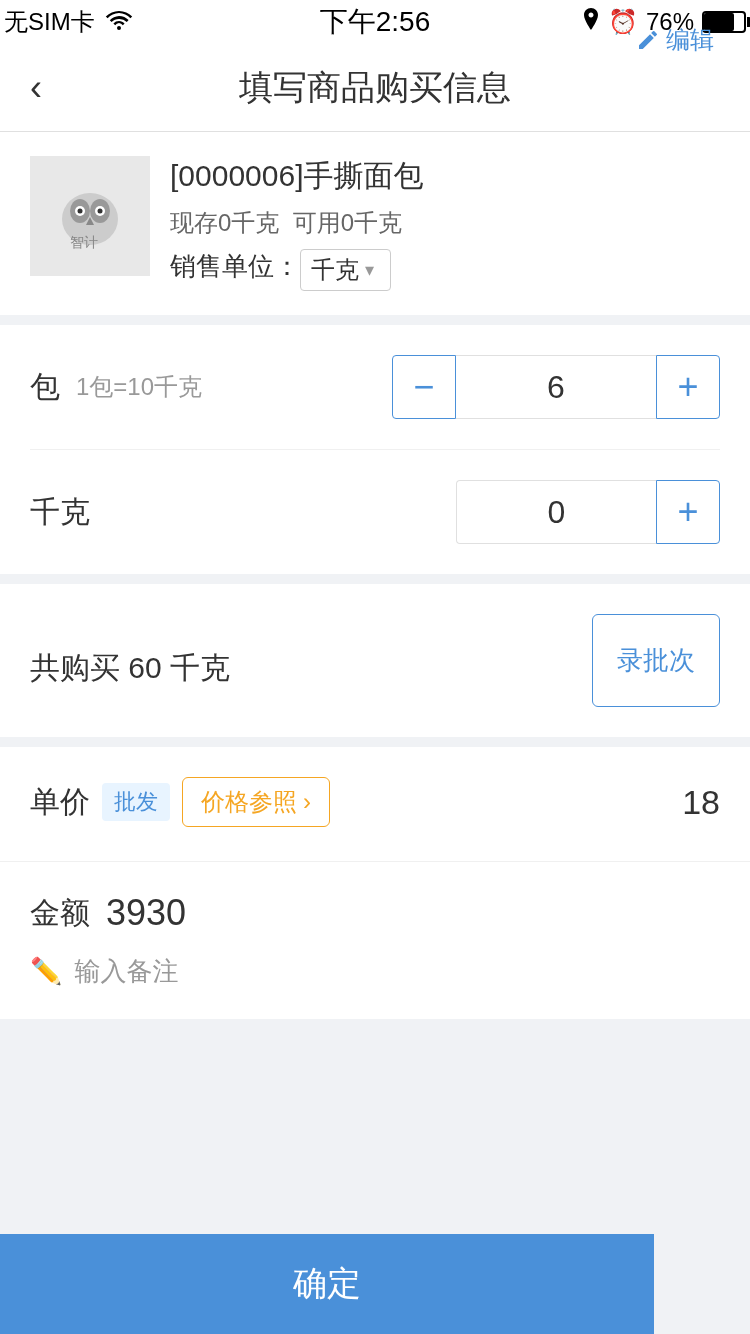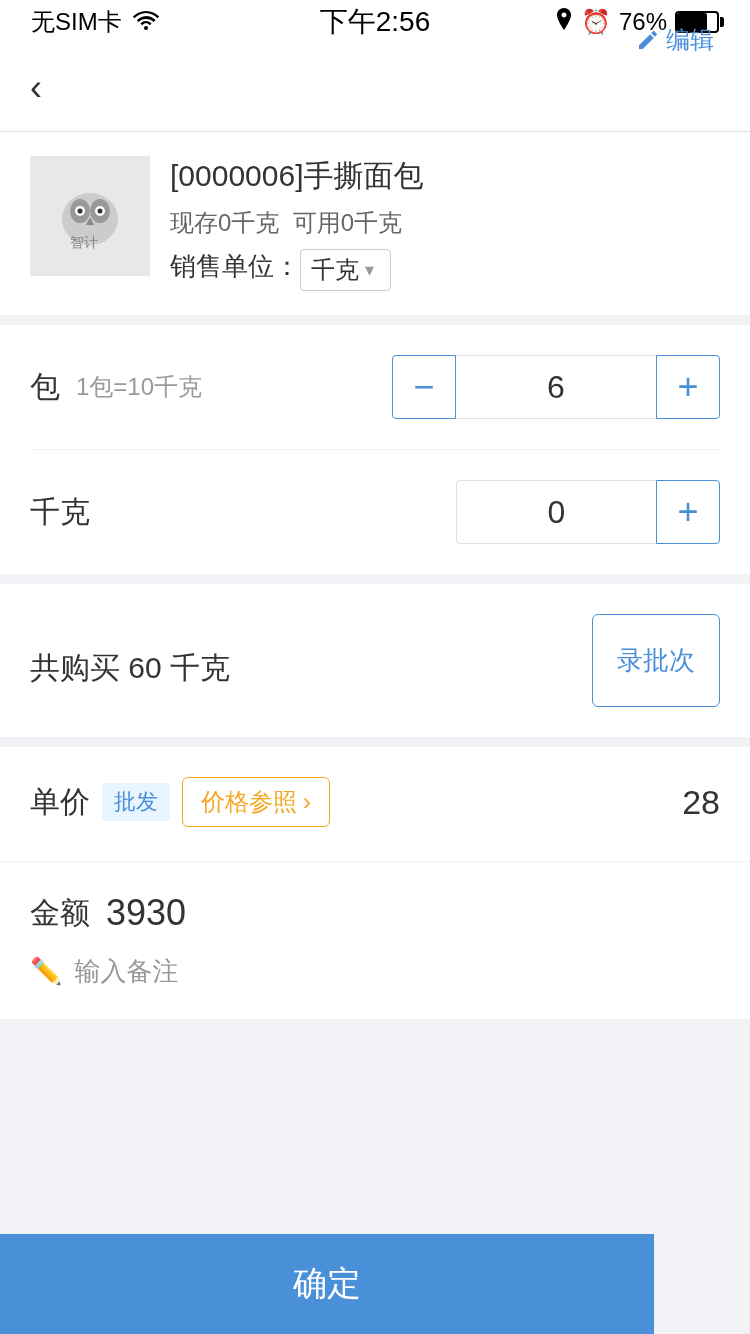--- a/index.html
+++ b/index.html
@@ -21,7 +21,7 @@
       display: flex;
       align-items: center;
       justify-content: space-between;
-      padding: 0 31px;
+      padding: 0 4px;
       font-size: 24px;
       color: #000;
     }

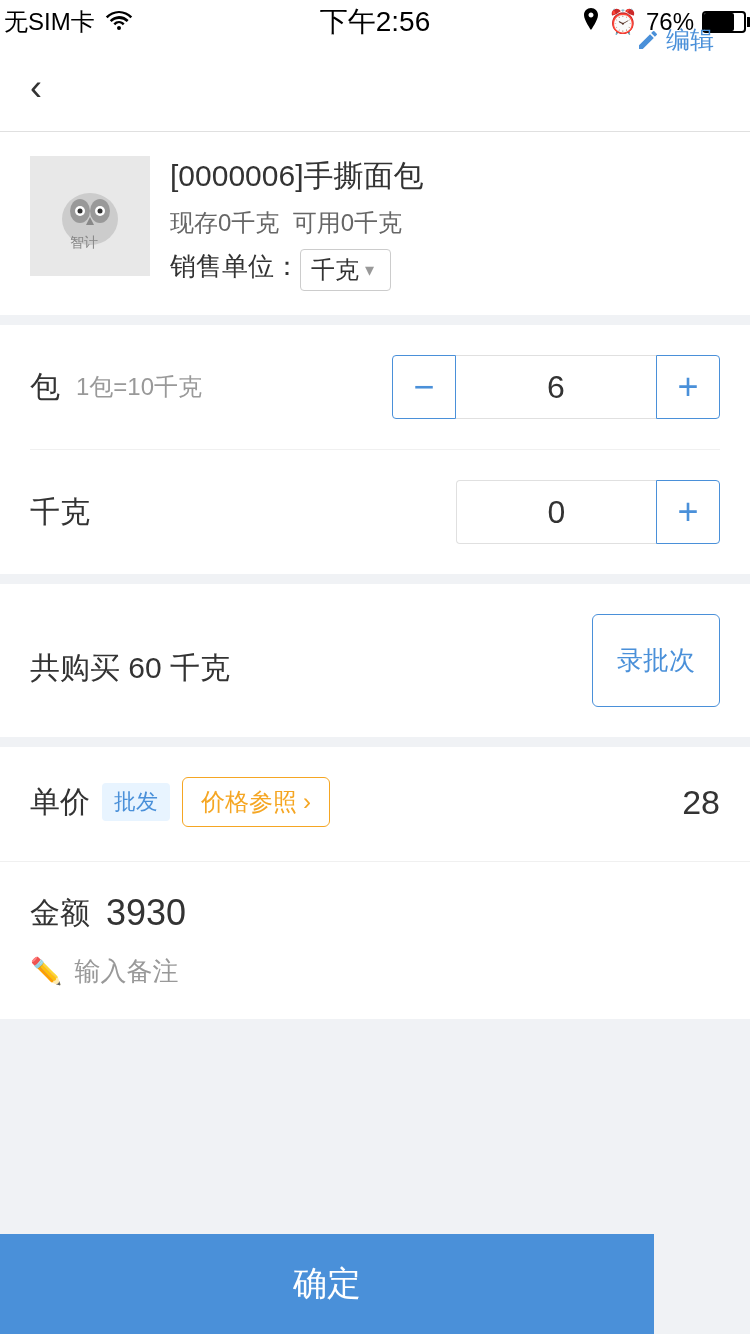--- a/index.html
+++ b/index.html
@@ -397,6 +397,7 @@
 
   <div class="nav-bar">
     <div class="nav-back">‹</div>
+    <div class="nav-title">填写商品购买信息</div>
   </div>
 
   <div class="product-section">

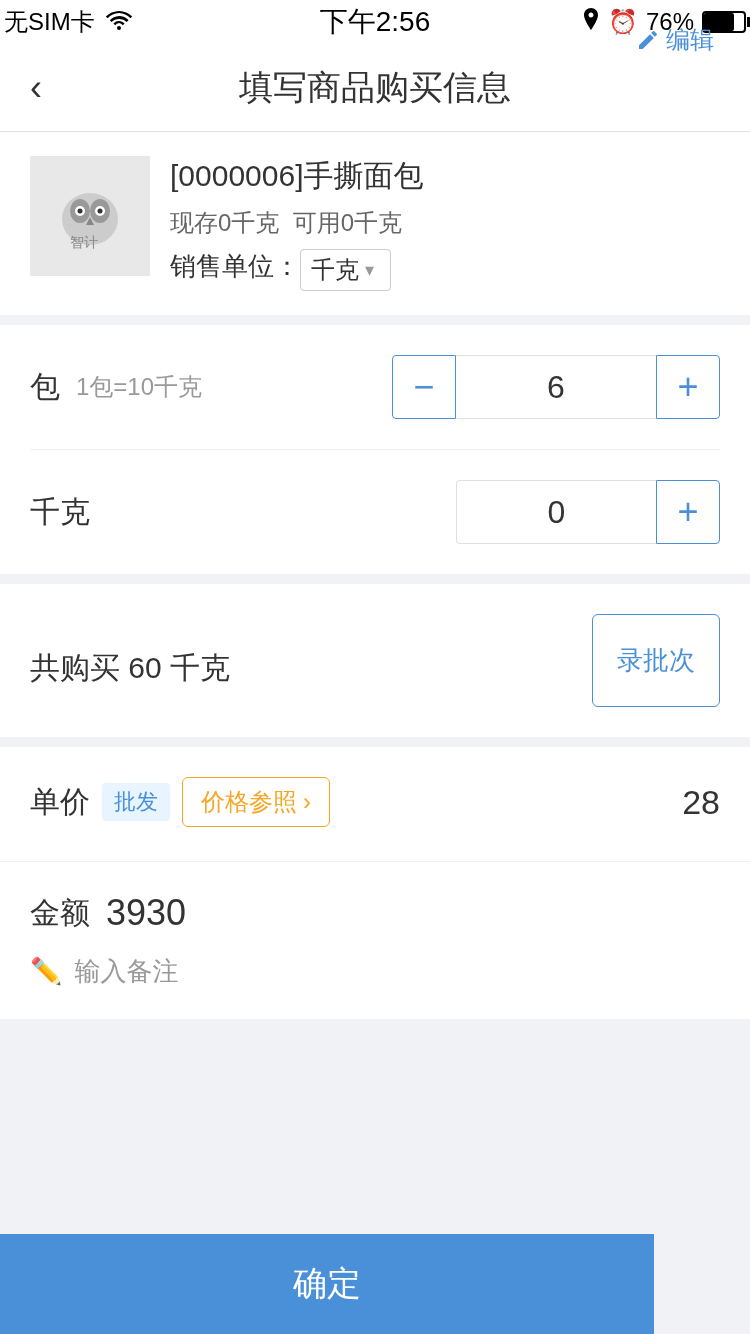--- a/index.html
+++ b/index.html
@@ -478,7 +478,7 @@
           <span>›</span>
         </div>
       </div>
-      <div class="price-value">28</div>
+      <div class="price-value">18</div>
     </div>
   </div>
 

